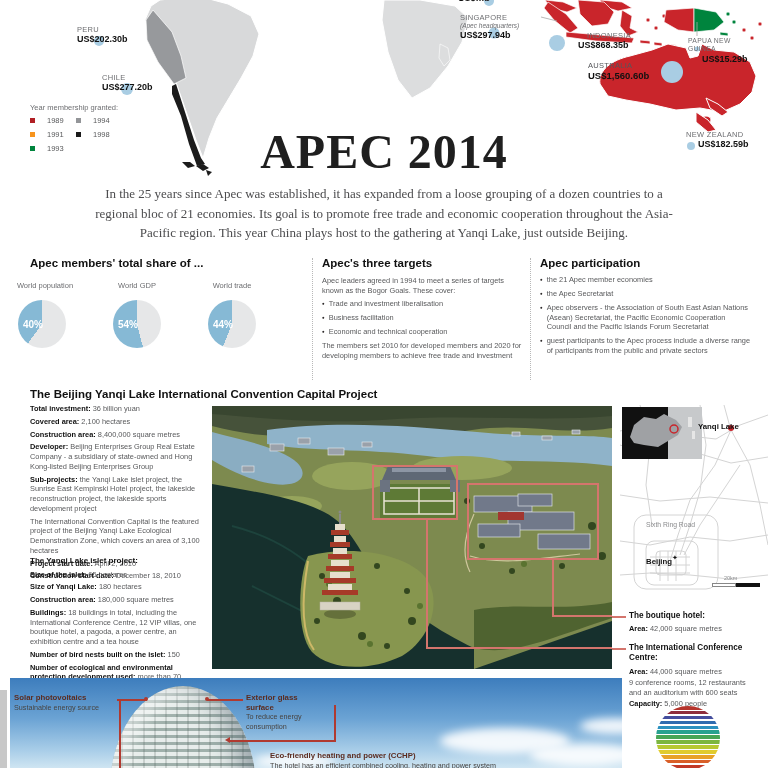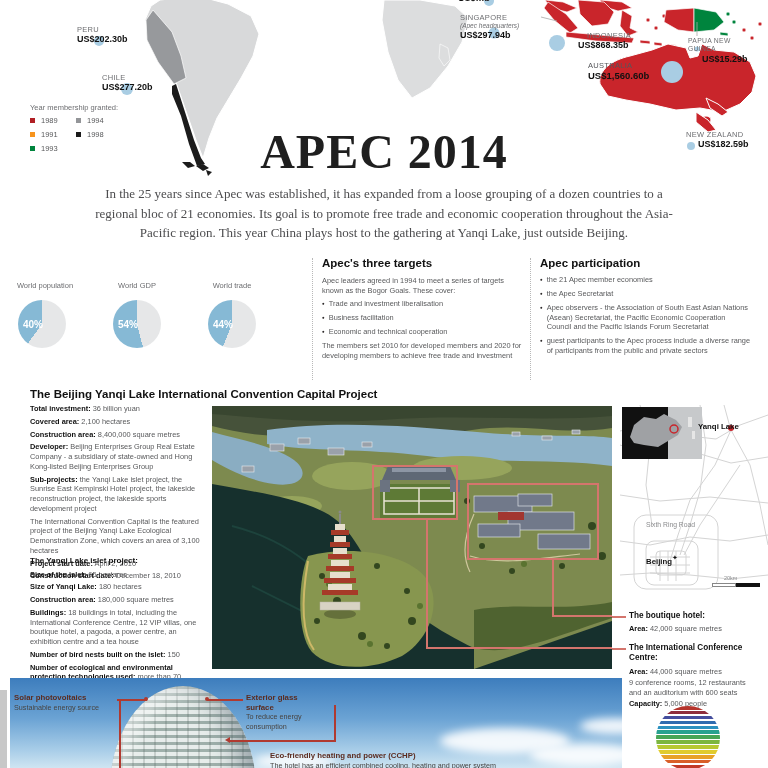--- a/index.html
+++ b/index.html
@@ -13,7 +13,7 @@
   .cval{font-size:9px;font-weight:bold;color:#111;line-height:1.3}
   .ta-r{text-align:left}
   .legend-title{font-size:7.5px;color:#6d6e71;margin-bottom:4px}
-  .leg-item{display:flex;align-items:center;gap:6px;font-size:7.5px;color:#58595b;margin-bottom:5px}
+  .leg-item{display:flex;align-items:center;gap:12px;font-size:7.5px;color:#58595b;margin-bottom:5px}
   .leg-sq{width:5px;height:5px;display:inline-block}
   
   .big-title{font-family:"Liberation Serif",serif;font-weight:bold;font-size:48px;

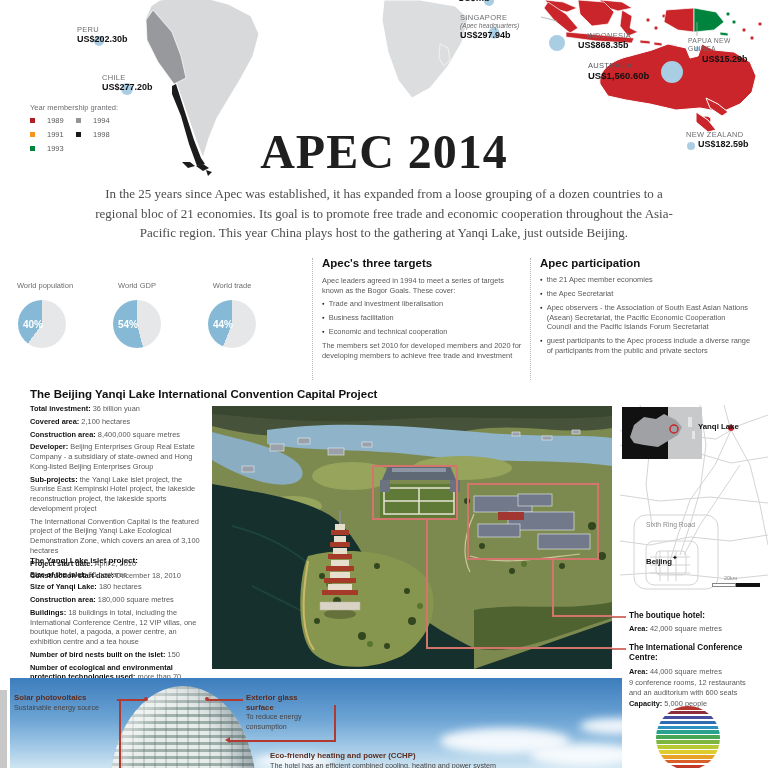--- a/index.html
+++ b/index.html
@@ -194,6 +194,7 @@
   <div class="abs dotline" style="left:312px;top:258px;height:122px"></div>
   <div class="abs dotline" style="left:530px;top:258px;height:122px"></div>
 
+  <div class="abs h-sec" style="left:30px;top:257px">Apec members' total share of ...</div>
   <div class="pie-title" style="left:0;top:281px">World population</div>
   <div class="pie-title" style="left:92px;top:281px">World GDP</div>
   <div class="pie-title" style="left:187px;top:281px">World trade</div>

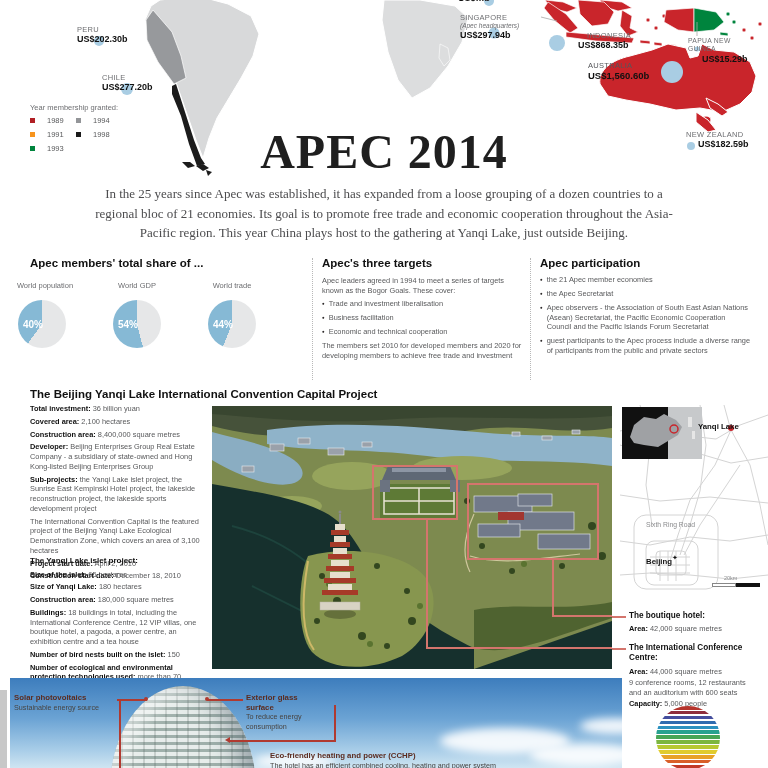--- a/index.html
+++ b/index.html
@@ -259,7 +259,7 @@
     <div class="fact"><b>Construction area:</b> <span>180,000 square metres</span></div>
     <div class="fact"><b>Buildings:</b> <span>18 buildings in total, including the International Conference Centre, 12 VIP villas, one boutique hotel, a pagoda, a power centre, an exhibition centre and a tea house</span></div>
     <div class="fact"><b>Number of bird nests built on the islet:</b> <span>150</span></div>
-    <div class="fact"><b>Number of ecological and environmental protection technologies used:</b> <span>more than 70</span></div>
+    <div class="fact"><b>Number of ecological and environmental protection development used:</b> <span>more than 70</span></div>
   </div>
 
   <svg class="abs" style="left:212px;top:406px" width="400" height="263" viewBox="0 0 400 263">

